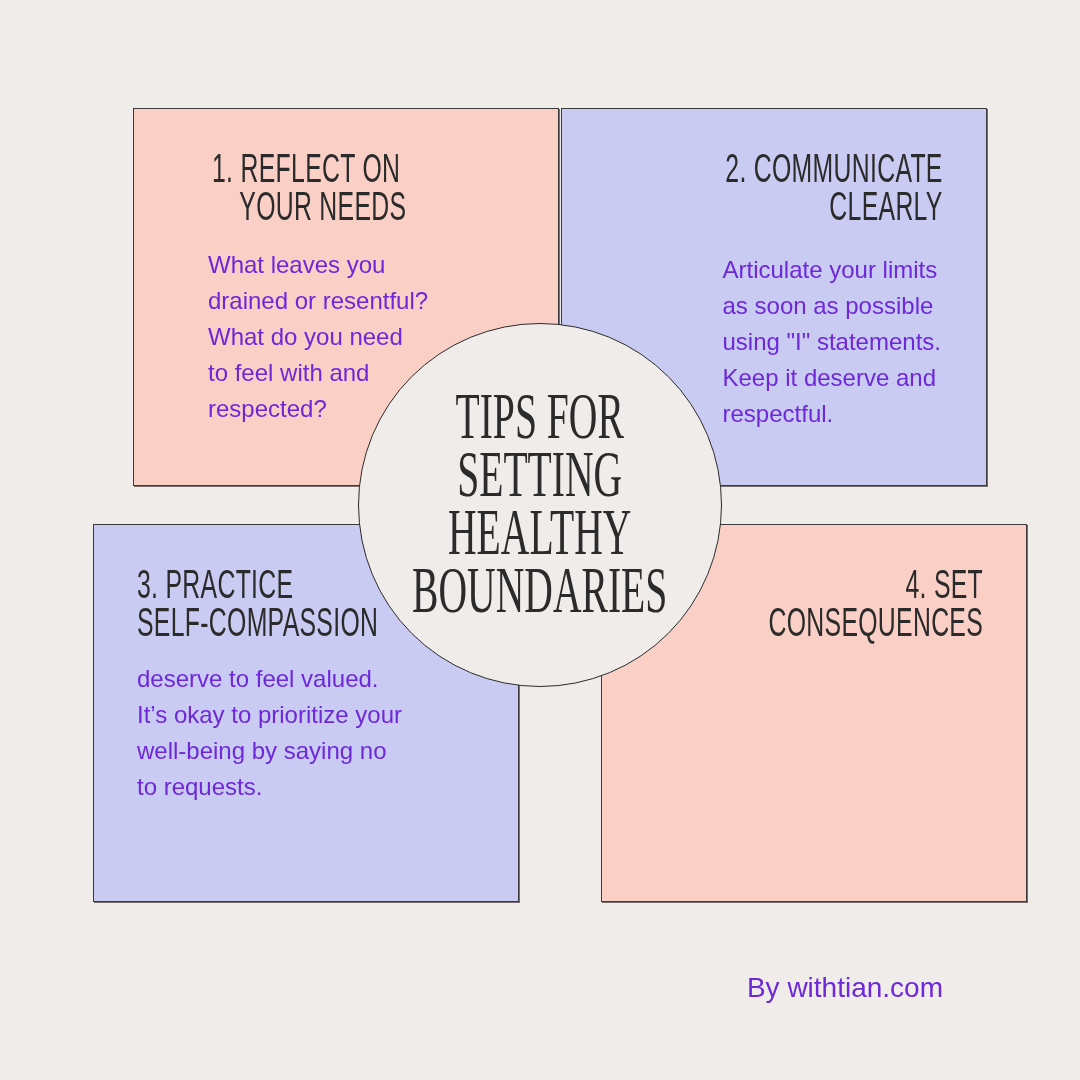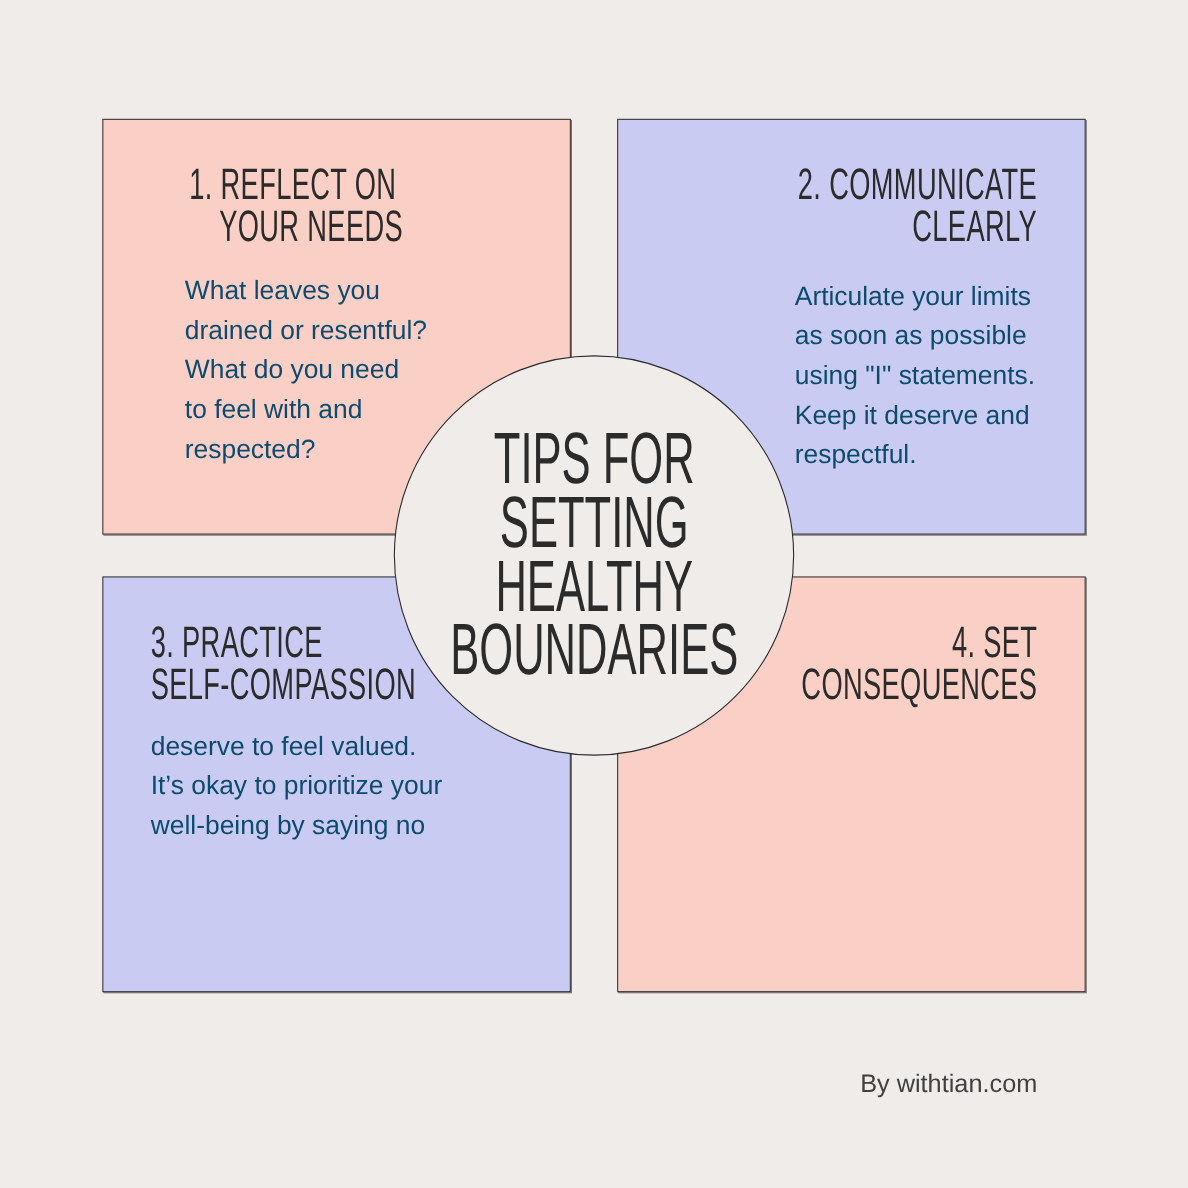--- a/index.html
+++ b/index.html
@@ -14,7 +14,7 @@
     border: 1px solid #3a3a3a;
     box-shadow: 1px 1px 0 #7a6f6f;
   }
-  .pink { background: #facfc5; }
+  .pink { background: #facfc5; margin-left: 40px; }
   .lav { background: #cacbf2; }
   .c1 { left: 93px; top: 108px; width: 426px; height: 378px; }
   .c2 { left: 561px; top: 108px; width: 426px; height: 378px; }

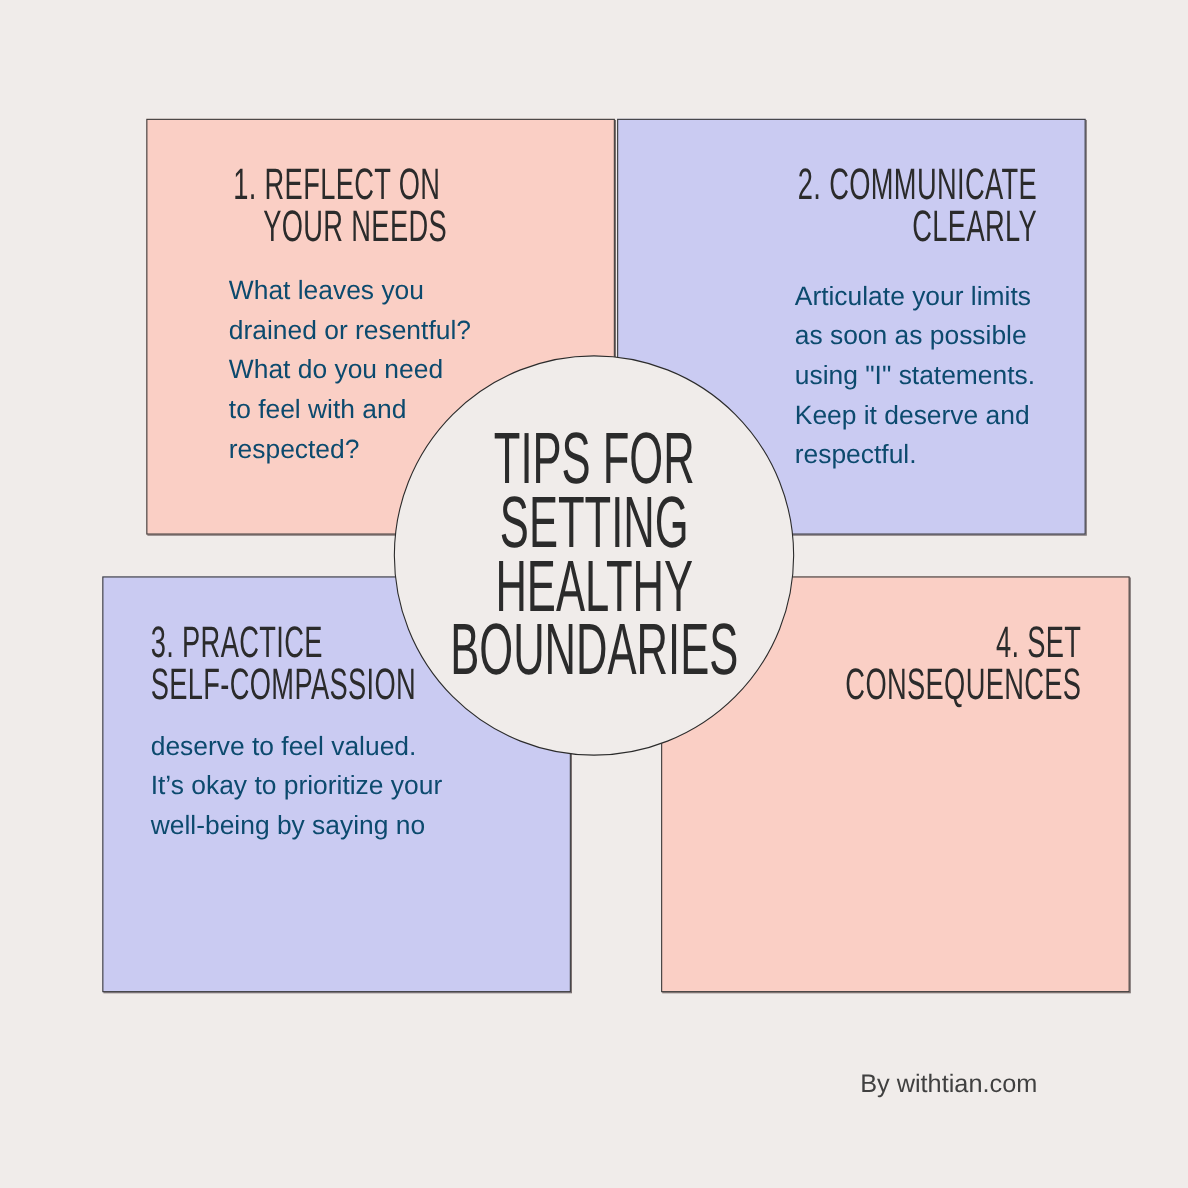--- a/index.html
+++ b/index.html
@@ -36,7 +36,7 @@
   .body {
     position: absolute;
     font-size: 24px; line-height: 36px;
-    color: #0c4a6e;
+    color: #6d28d9;
     white-space: nowrap;
   }
   .body.right { text-align: left; }

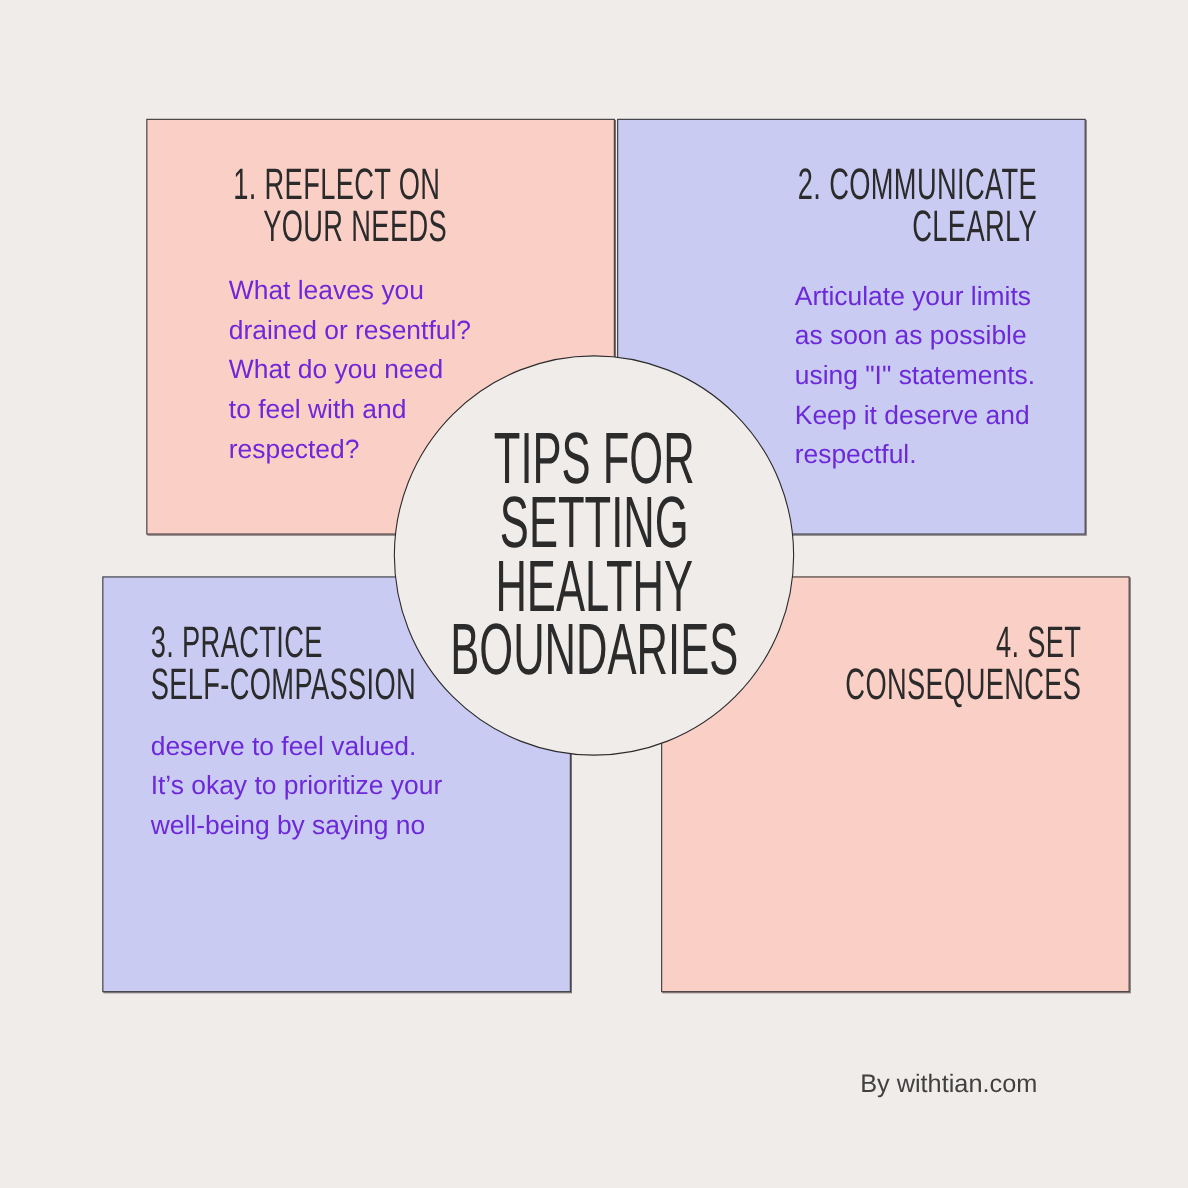--- a/index.html
+++ b/index.html
@@ -62,7 +62,7 @@
     border-radius: 50%;
     border: 1px solid #2b2b2b;
     background: #f0ecea;
-    display: flex; align-items: center; justify-content: center;
+    display: flex; align-items: center; justify-content: center; font-family: Liberation Serif, serif;
   }
   .circle-title {
     font-size: 66px; line-height: 58px; text-align: center;

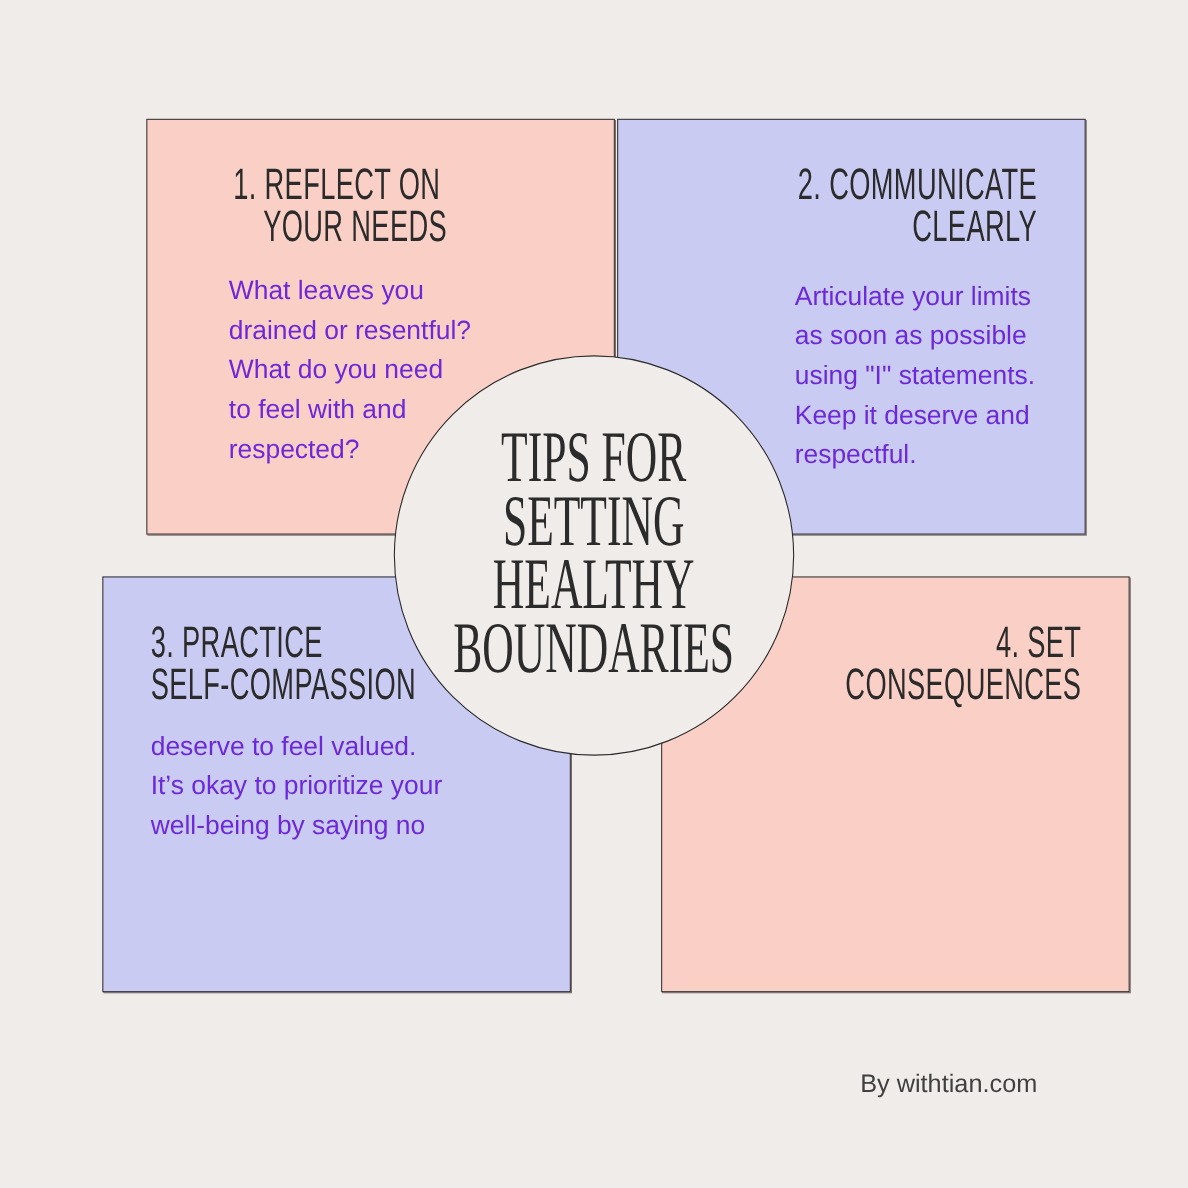--- a/index.html
+++ b/index.html
@@ -115,6 +115,7 @@
     <span class="line">deserve to feel valued.</span>
     <span class="line">It’s okay to prioritize your</span>
     <span class="line">well-being by saying no</span>
+    <span class="line">to requests.</span>
   </div>
 </div>
 

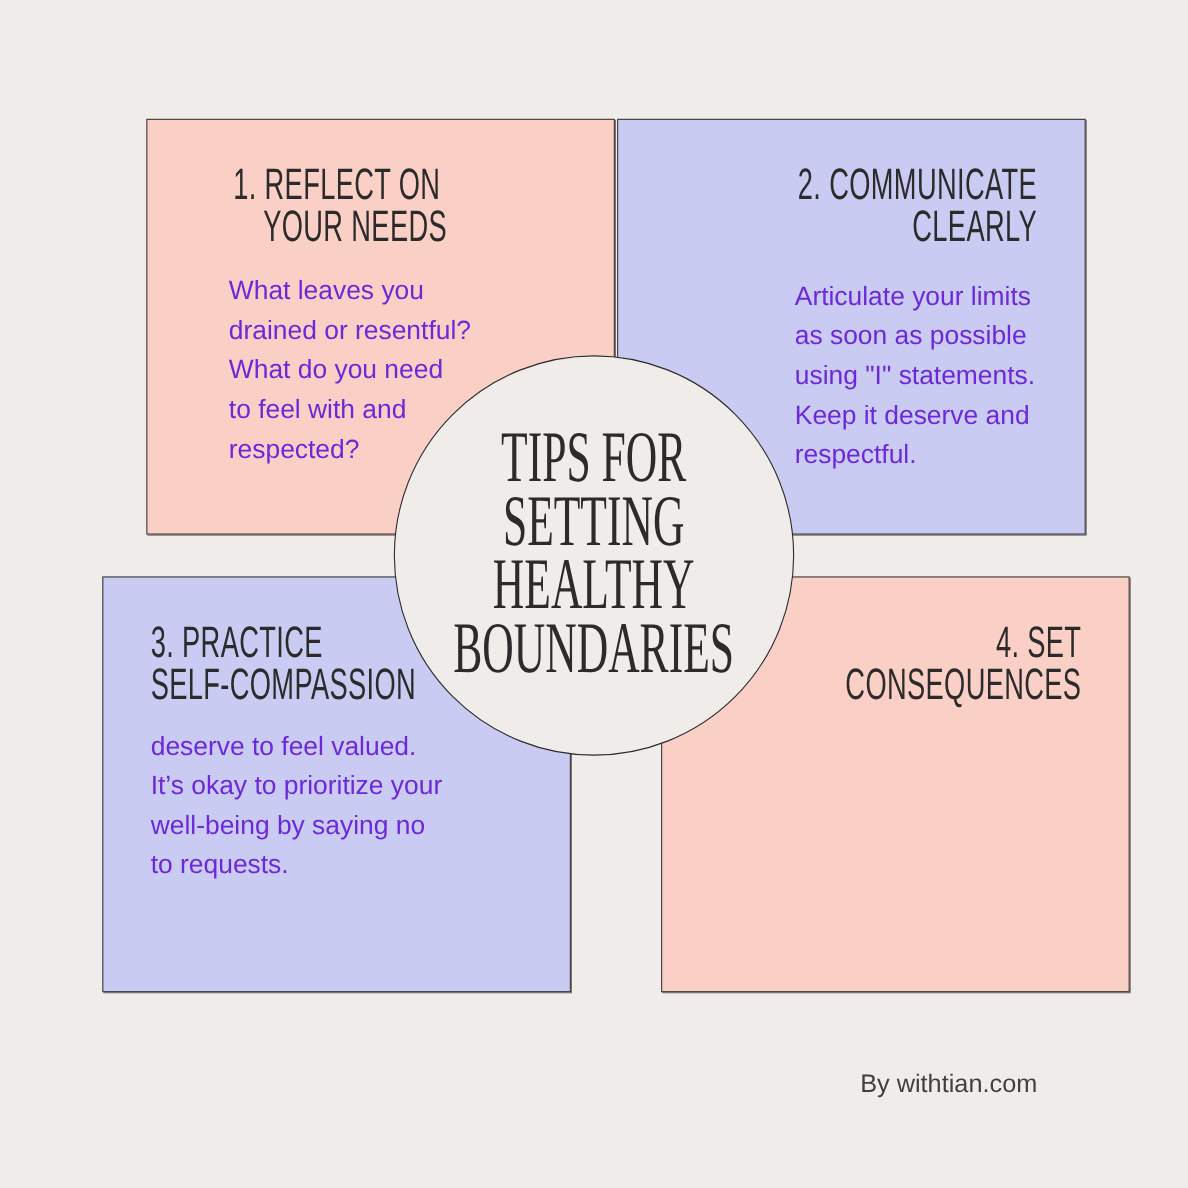--- a/index.html
+++ b/index.html
@@ -72,7 +72,7 @@
   }
   .credit {
     position: absolute; right: 137px; top: 972px;
-    font-size: 23px; color: #404040;
+    font-size: 28px; color: #6d28d9;
   }
 </style>
 </head>

